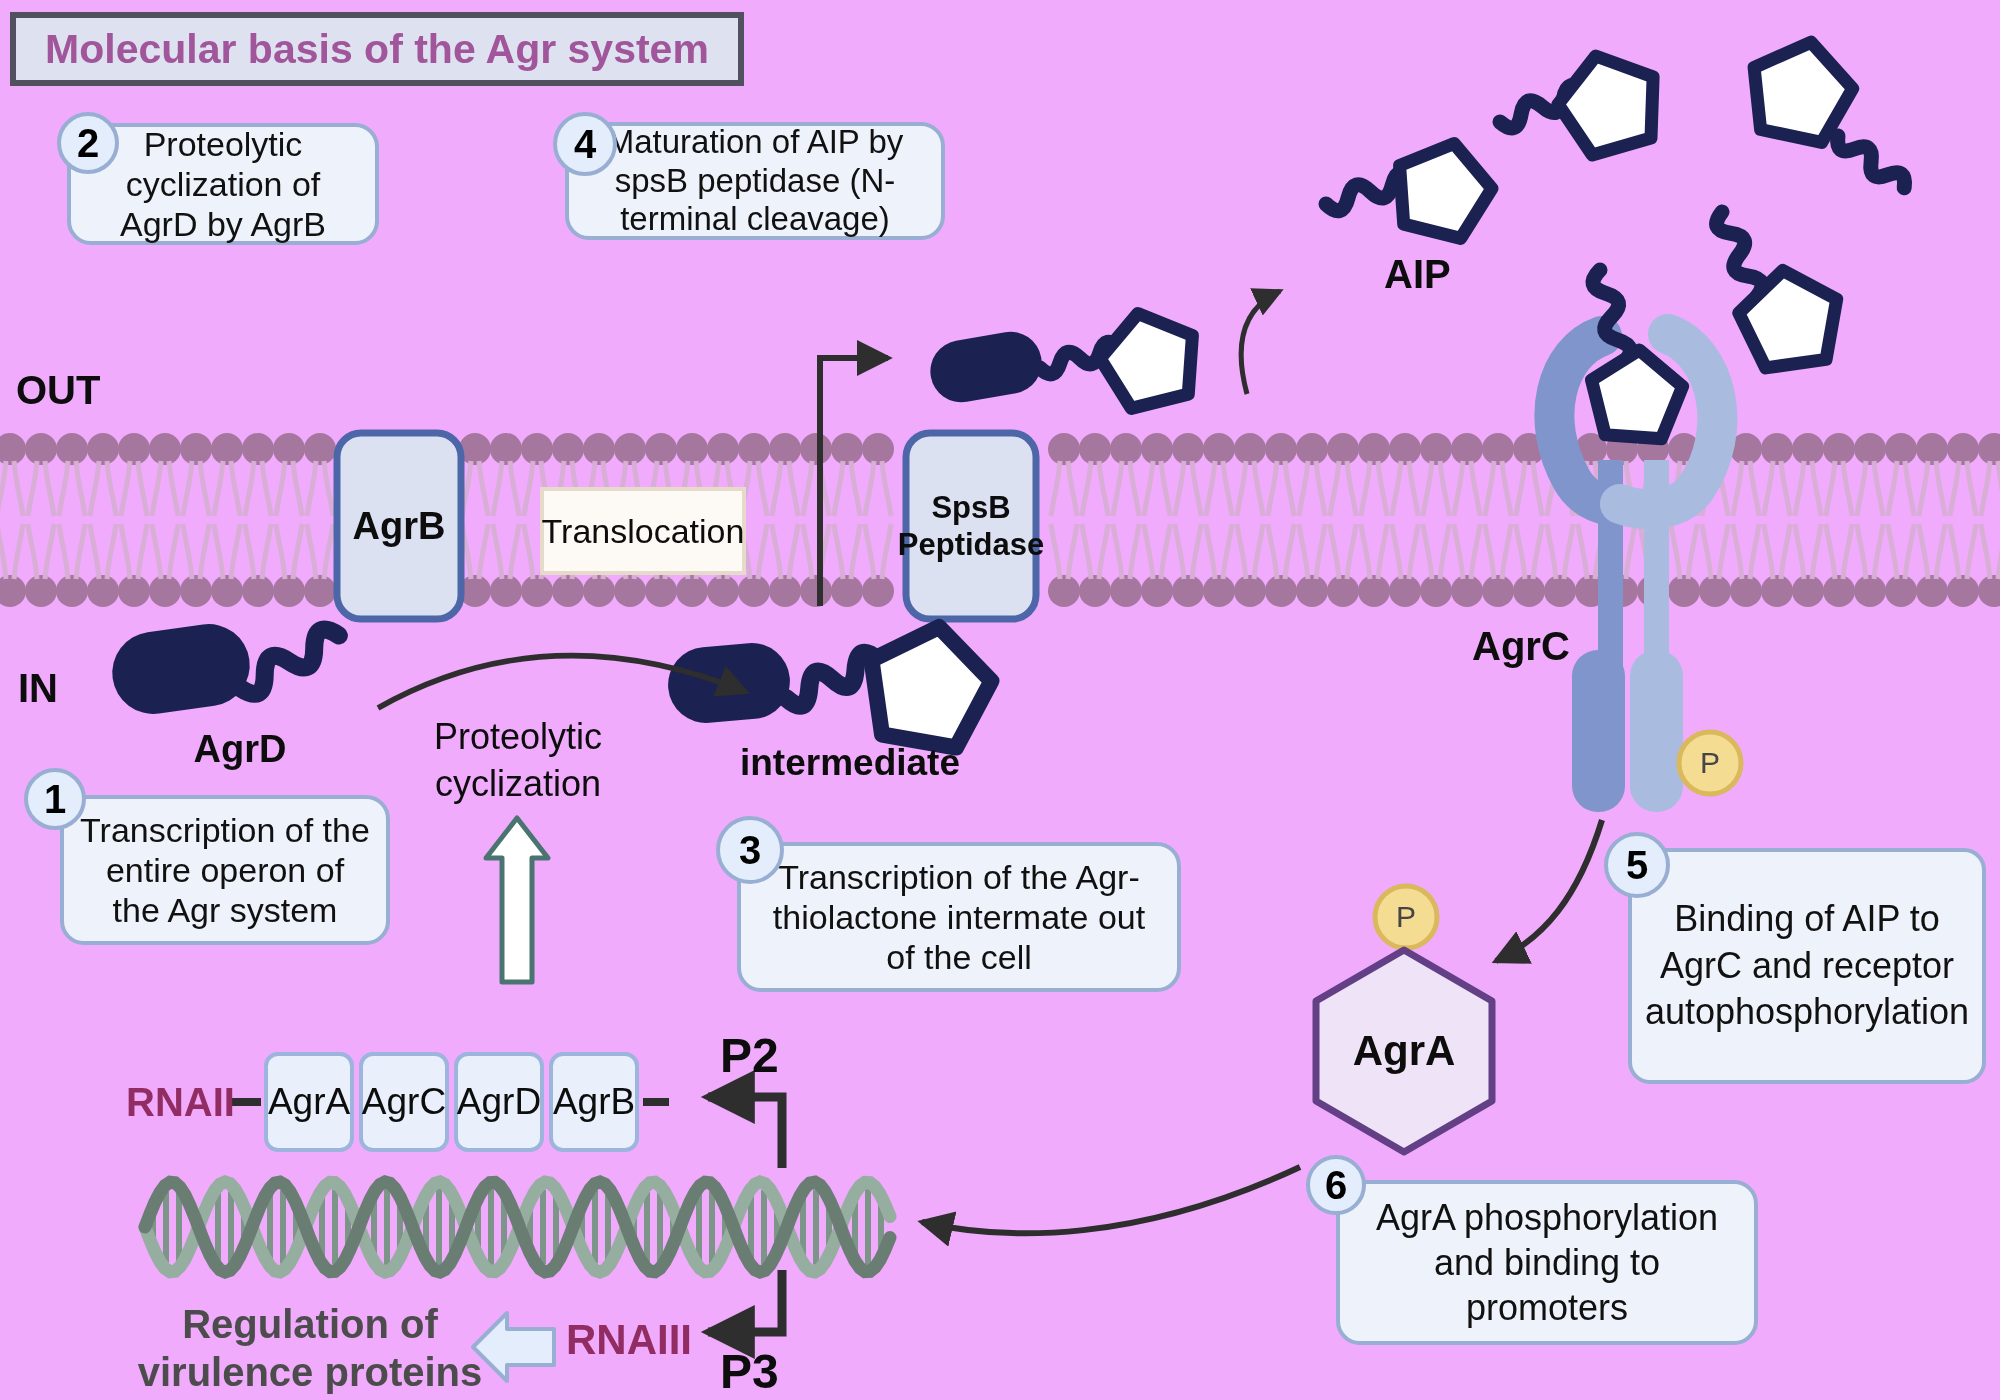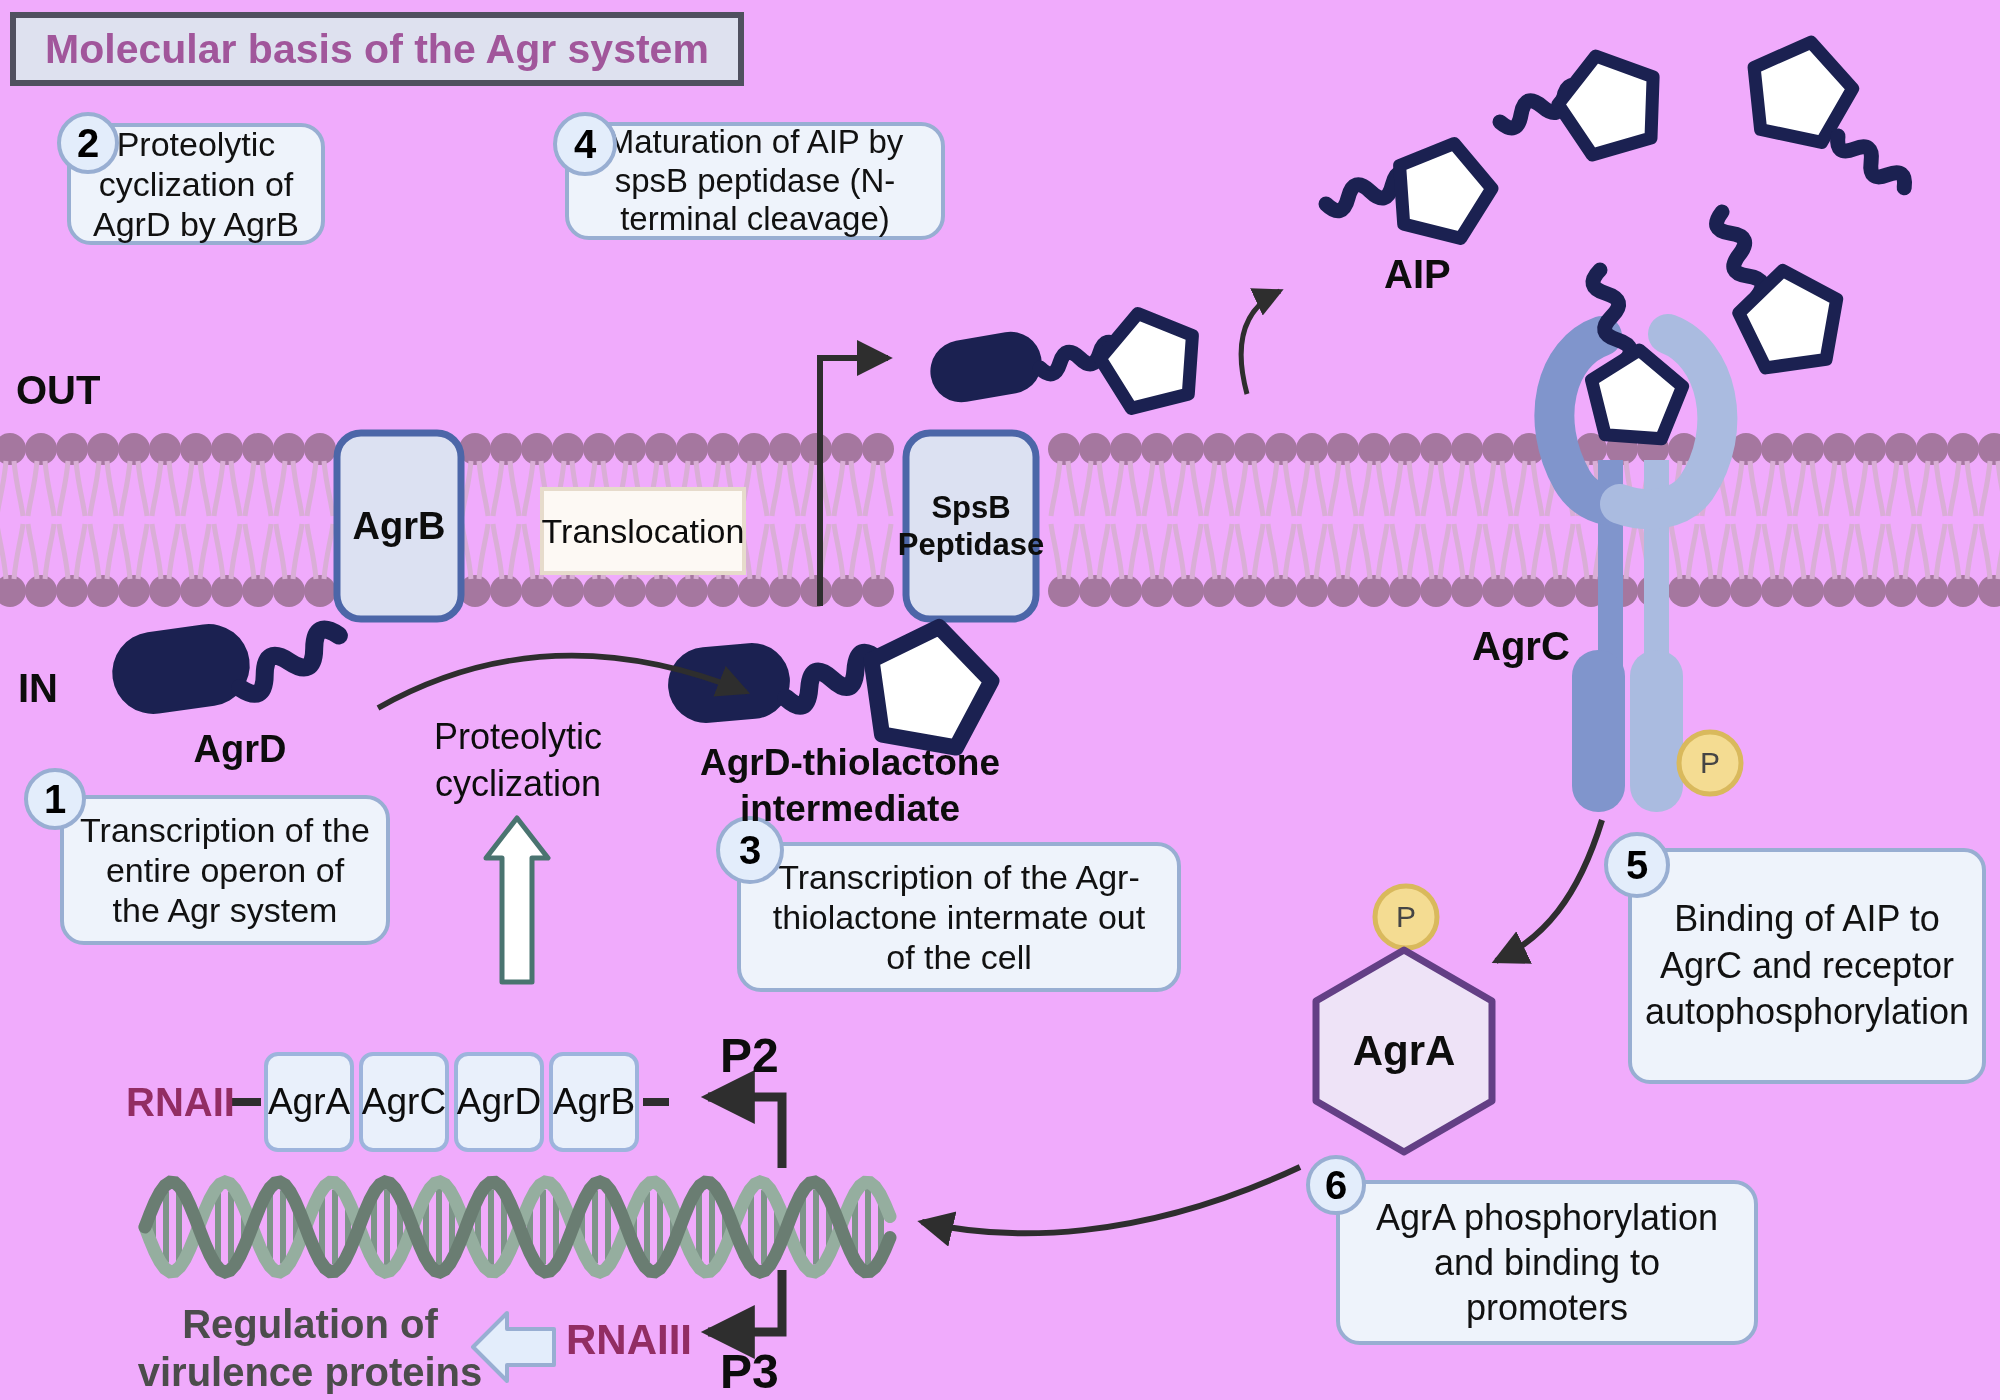--- a/index.html
+++ b/index.html
@@ -497,7 +497,7 @@
     <span>1</span>
     </div>
 
-  <div class="step-box" style="left:67px;top:123px;width:258px;height:122px;">
+  <div class="step-box" style="left:67px;top:123px;width:312px;height:122px;">
     <span>Proteolytic cyclization of AgrD by AgrB</span>
     </div>
   <div class="step-circle" style="left:57px;top:112px;width:62px;height:62px;">

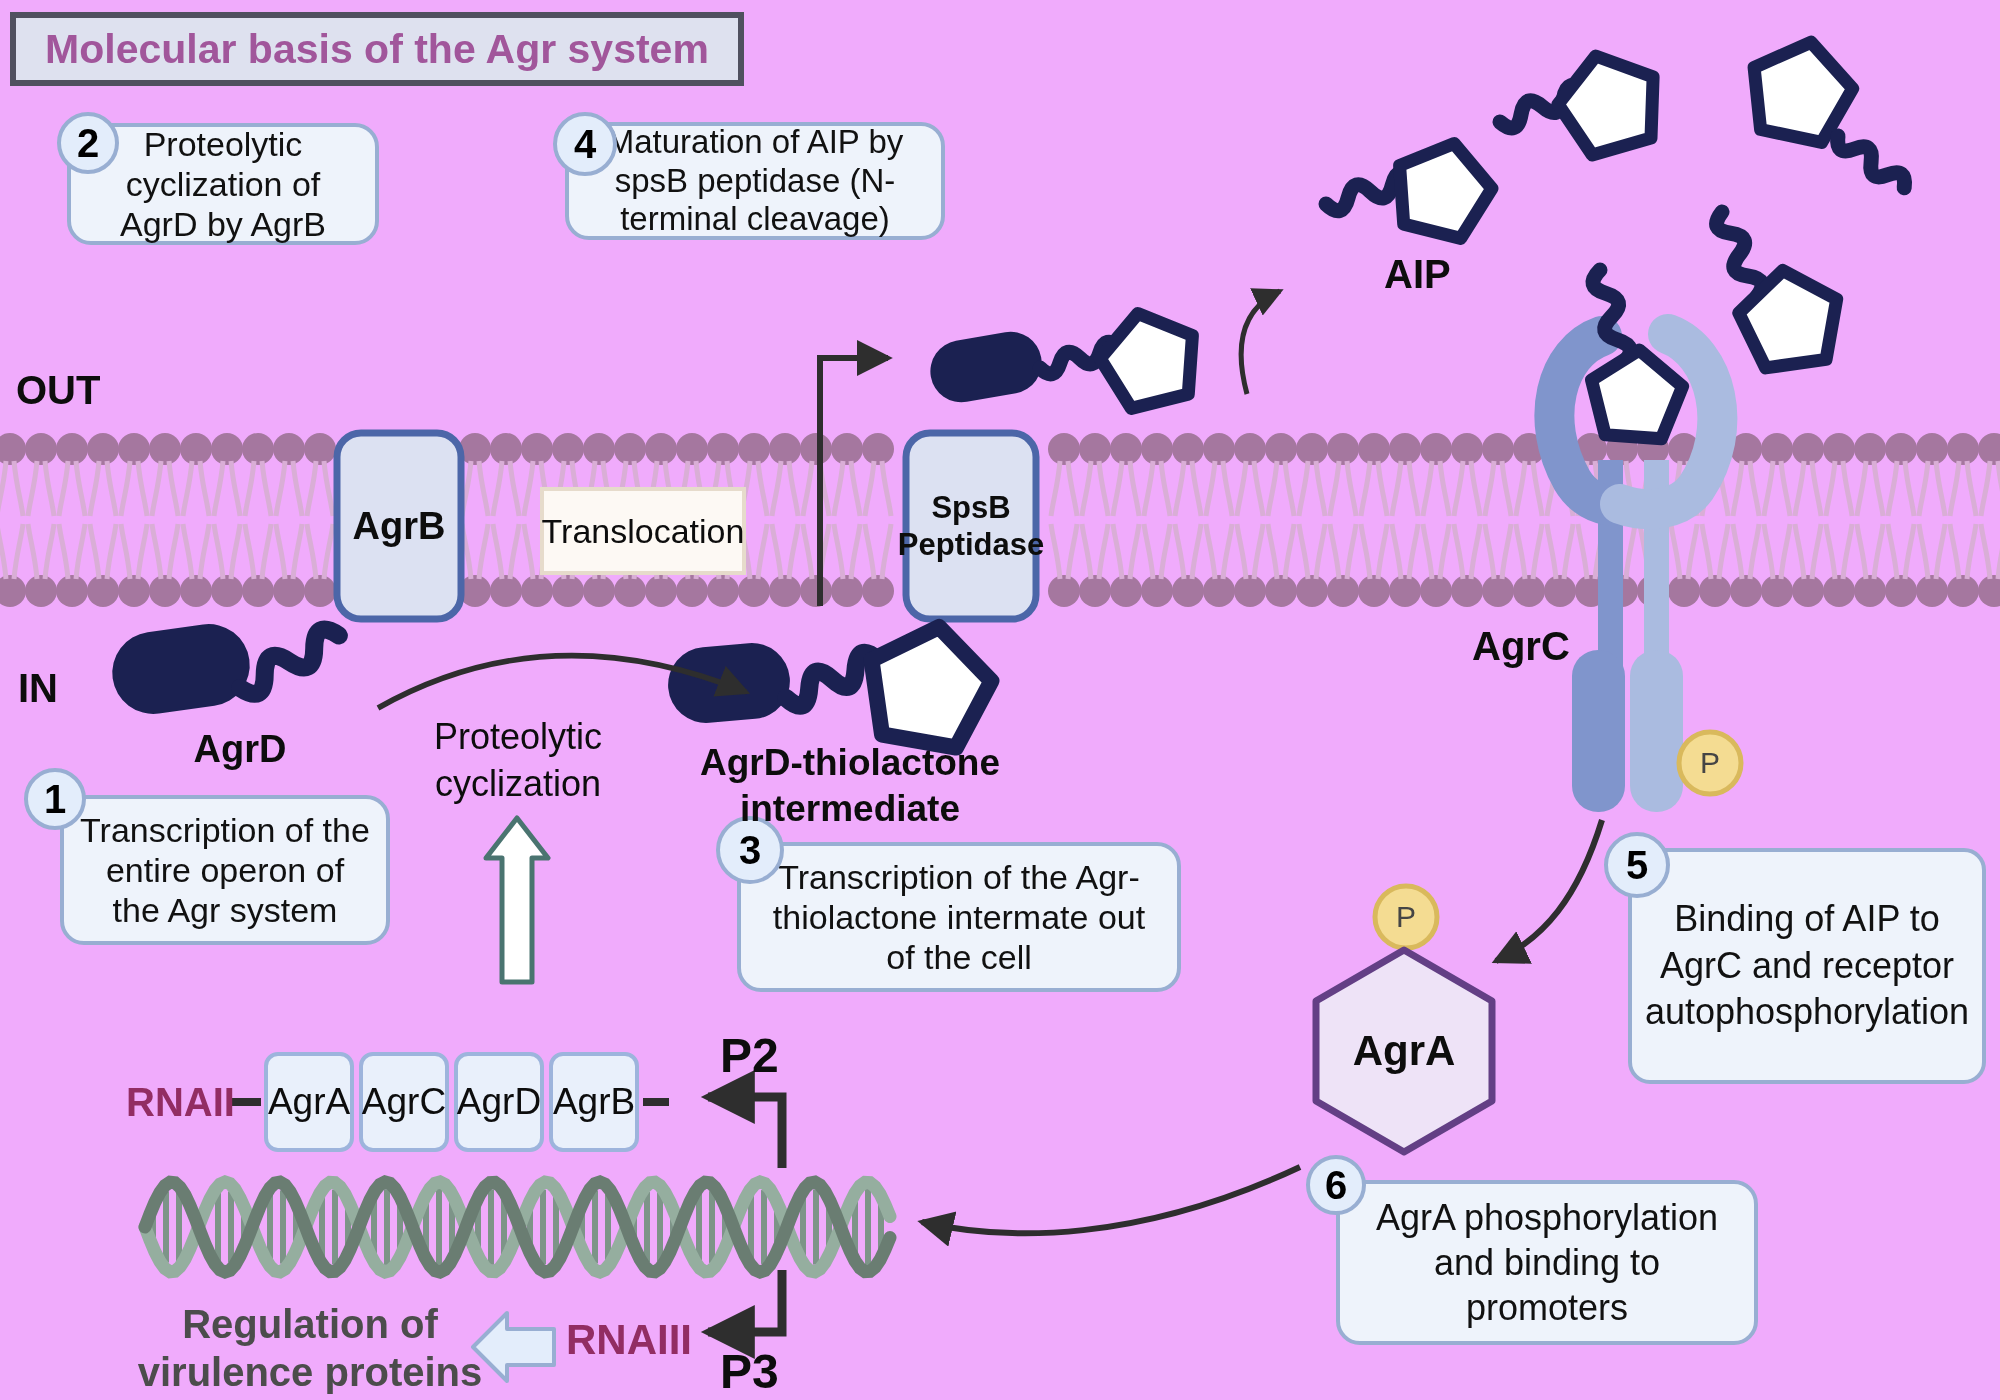--- a/index.html
+++ b/index.html
@@ -549,7 +549,6 @@
     <div>cyclization</div>
   </div>
   <div class="lbl b center" style="left:640px;top:740px;width:420px;font-size:37px;line-height:1.25;">
-    <div>AgrD-thiolactone</div>
     <div>intermediate</div>
   </div>
   <div class="lbl b" style="left:1384px;top:252px;font-size:40px;">AIP</div>

